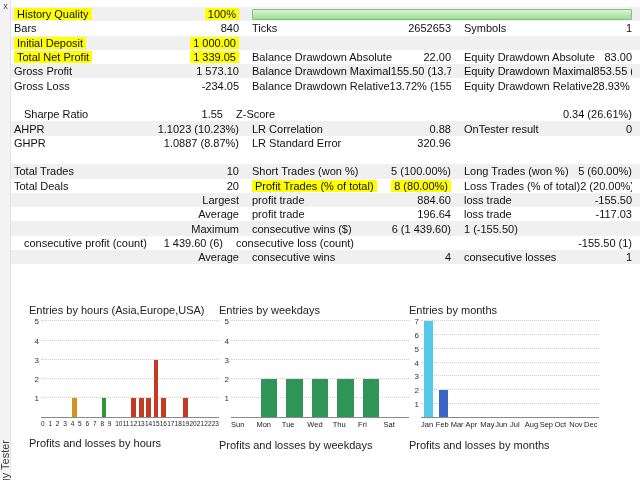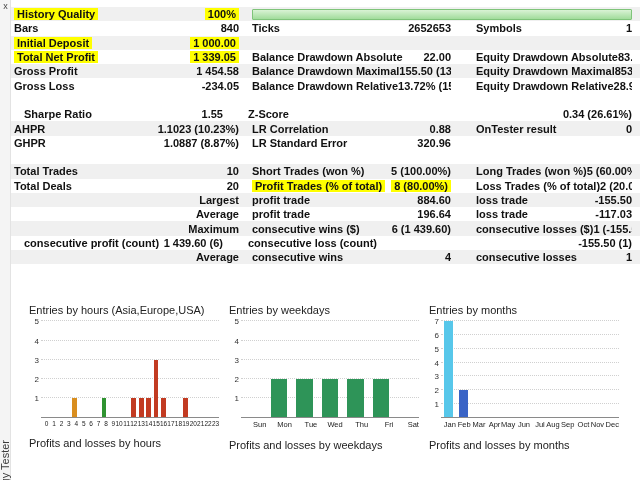--- a/index.html
+++ b/index.html
@@ -16,7 +16,7 @@
   .srow { display:flex; align-items:center; height:14.3px; padding-right:8px; }
   .srow.alt { background:#f0f0f0; }
   .spacer { height:14.3px; }
-  .grp { display:flex; justify-content:space-between; align-items:flex-start; overflow:hidden; white-space:nowrap;font-weight:bold; }
+  .grp { display:flex; justify-content:space-between; align-items:flex-start; overflow:hidden; white-space:nowrap; }
   .g1 { width:228px; padding-left:3px; }
   .g2 { width:212px; padding-left:13px; }
   .g3 { flex:1; padding-left:25px; }

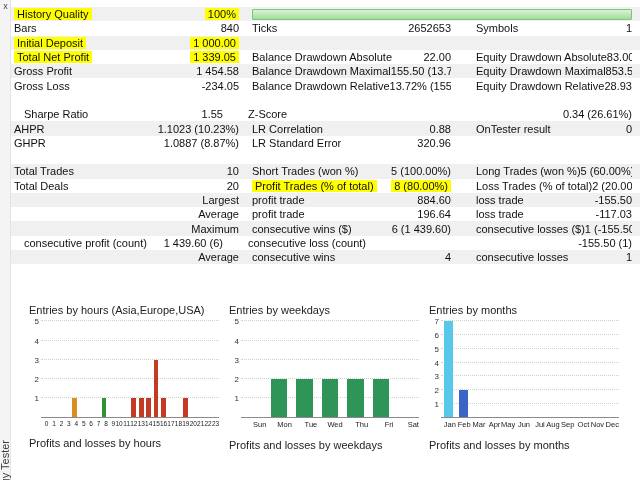--- a/index.html
+++ b/index.html
@@ -19,7 +19,7 @@
   .grp { display:flex; justify-content:space-between; align-items:flex-start; overflow:hidden; white-space:nowrap; }
   .g1 { width:228px; padding-left:3px; }
   .g2 { width:212px; padding-left:13px; }
-  .g3 { flex:1; padding-left:25px; }
+  .g3 { flex:1; padding-left:13px; }
   .val { text-align:right; }
   .hl { background:#ffff00; padding:0 3px; }
   .progress { flex:1; height:11px; margin-left:13px; border:1px solid #7fc47a; border-radius:1px;

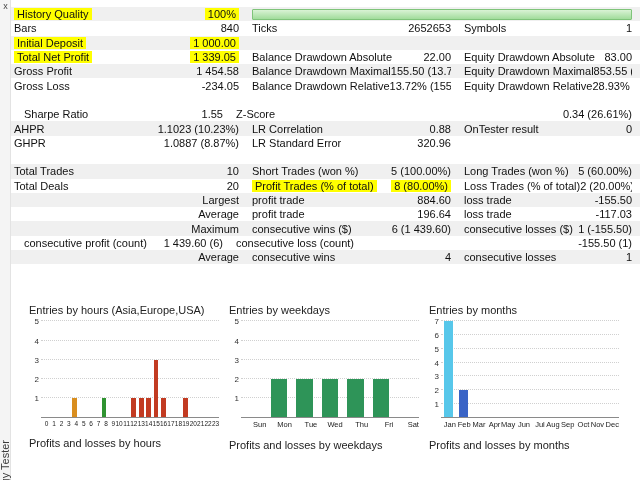--- a/index.html
+++ b/index.html
@@ -103,7 +103,7 @@
       <div class="srow alt">
         <div class="grp g1">
           <span class="lbl">Gross Profit</span>
-          <span class="val">1 454.58</span>
+          <span class="val">1 573.10</span>
         </div>
         <div class="grp g2">
           <span class="lbl">Balance Drawdown Maximal</span>

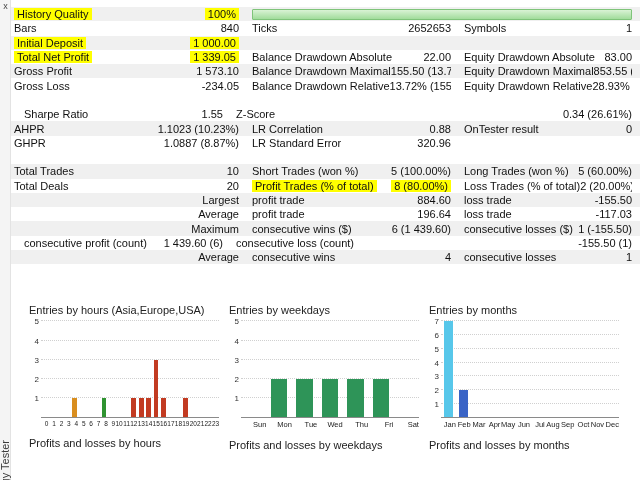--- a/index.html
+++ b/index.html
@@ -234,7 +234,6 @@
           <span class="val">6 (1 439.60)</span>
         </div>
         <div class="grp g3">
-          <span class="lbl">consecutive losses ($)</span>
           <span class="val">1 (-155.50)</span>
         </div>
       </div>

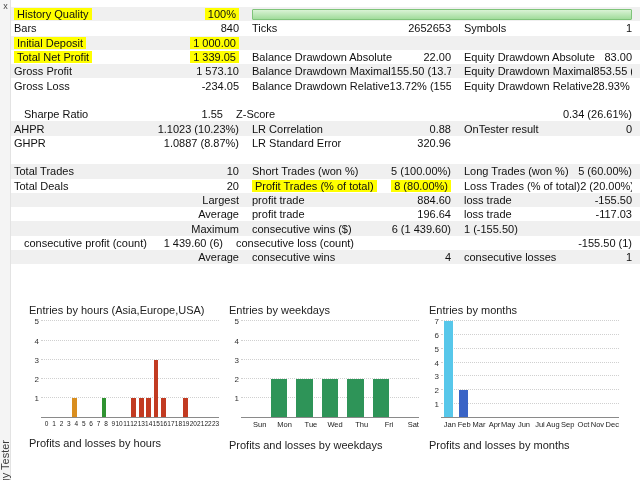--- a/index.html
+++ b/index.html
@@ -24,7 +24,7 @@
   .hl { background:#ffff00; padding:0 3px; }
   .progress { flex:1; height:11px; margin-left:13px; border:1px solid #7fc47a; border-radius:1px;
     background:linear-gradient(180deg,#d9f3d5,#a1dc9b); }
-  #charts { display:flex; gap:10px; padding-left:18px; margin-top:40px; }
+  #charts { display:flex; gap:0; padding-left:18px; margin-top:40px; }
   .chart { width:190px; }
   .ctitle { font-size:11px; color:#222; margin-bottom:6px; white-space:nowrap; }
   .cbody { display:flex; }

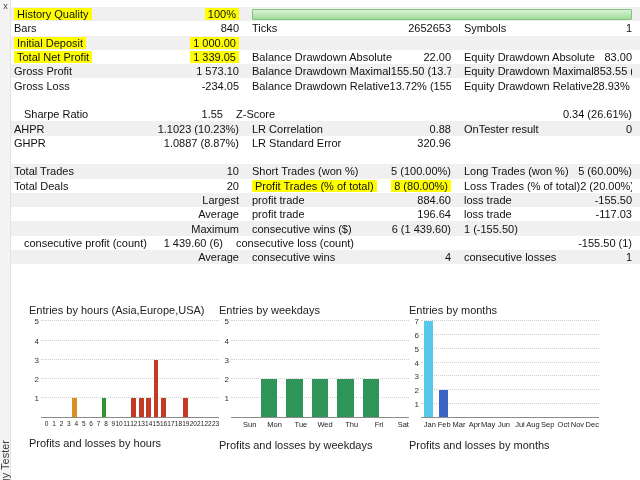--- a/index.html
+++ b/index.html
@@ -36,7 +36,7 @@
   .slot { flex:1; display:flex; justify-content:center; align-items:flex-end; height:100%; }
   .bar { width:64%; }
   .xlabels { display:flex; margin-left:12px; margin-top:2px; color:#222; }
-  .xlabels span { flex:1; text-align:right; }
+  .xlabels span { flex:1; text-align:left; }
   .xl-small span { font-size:6.5px; }
   .xl-med span { font-size:7.5px; }
   .cfooter { margin-top:10px; font-size:11px; color:#222; white-space:nowrap; }

